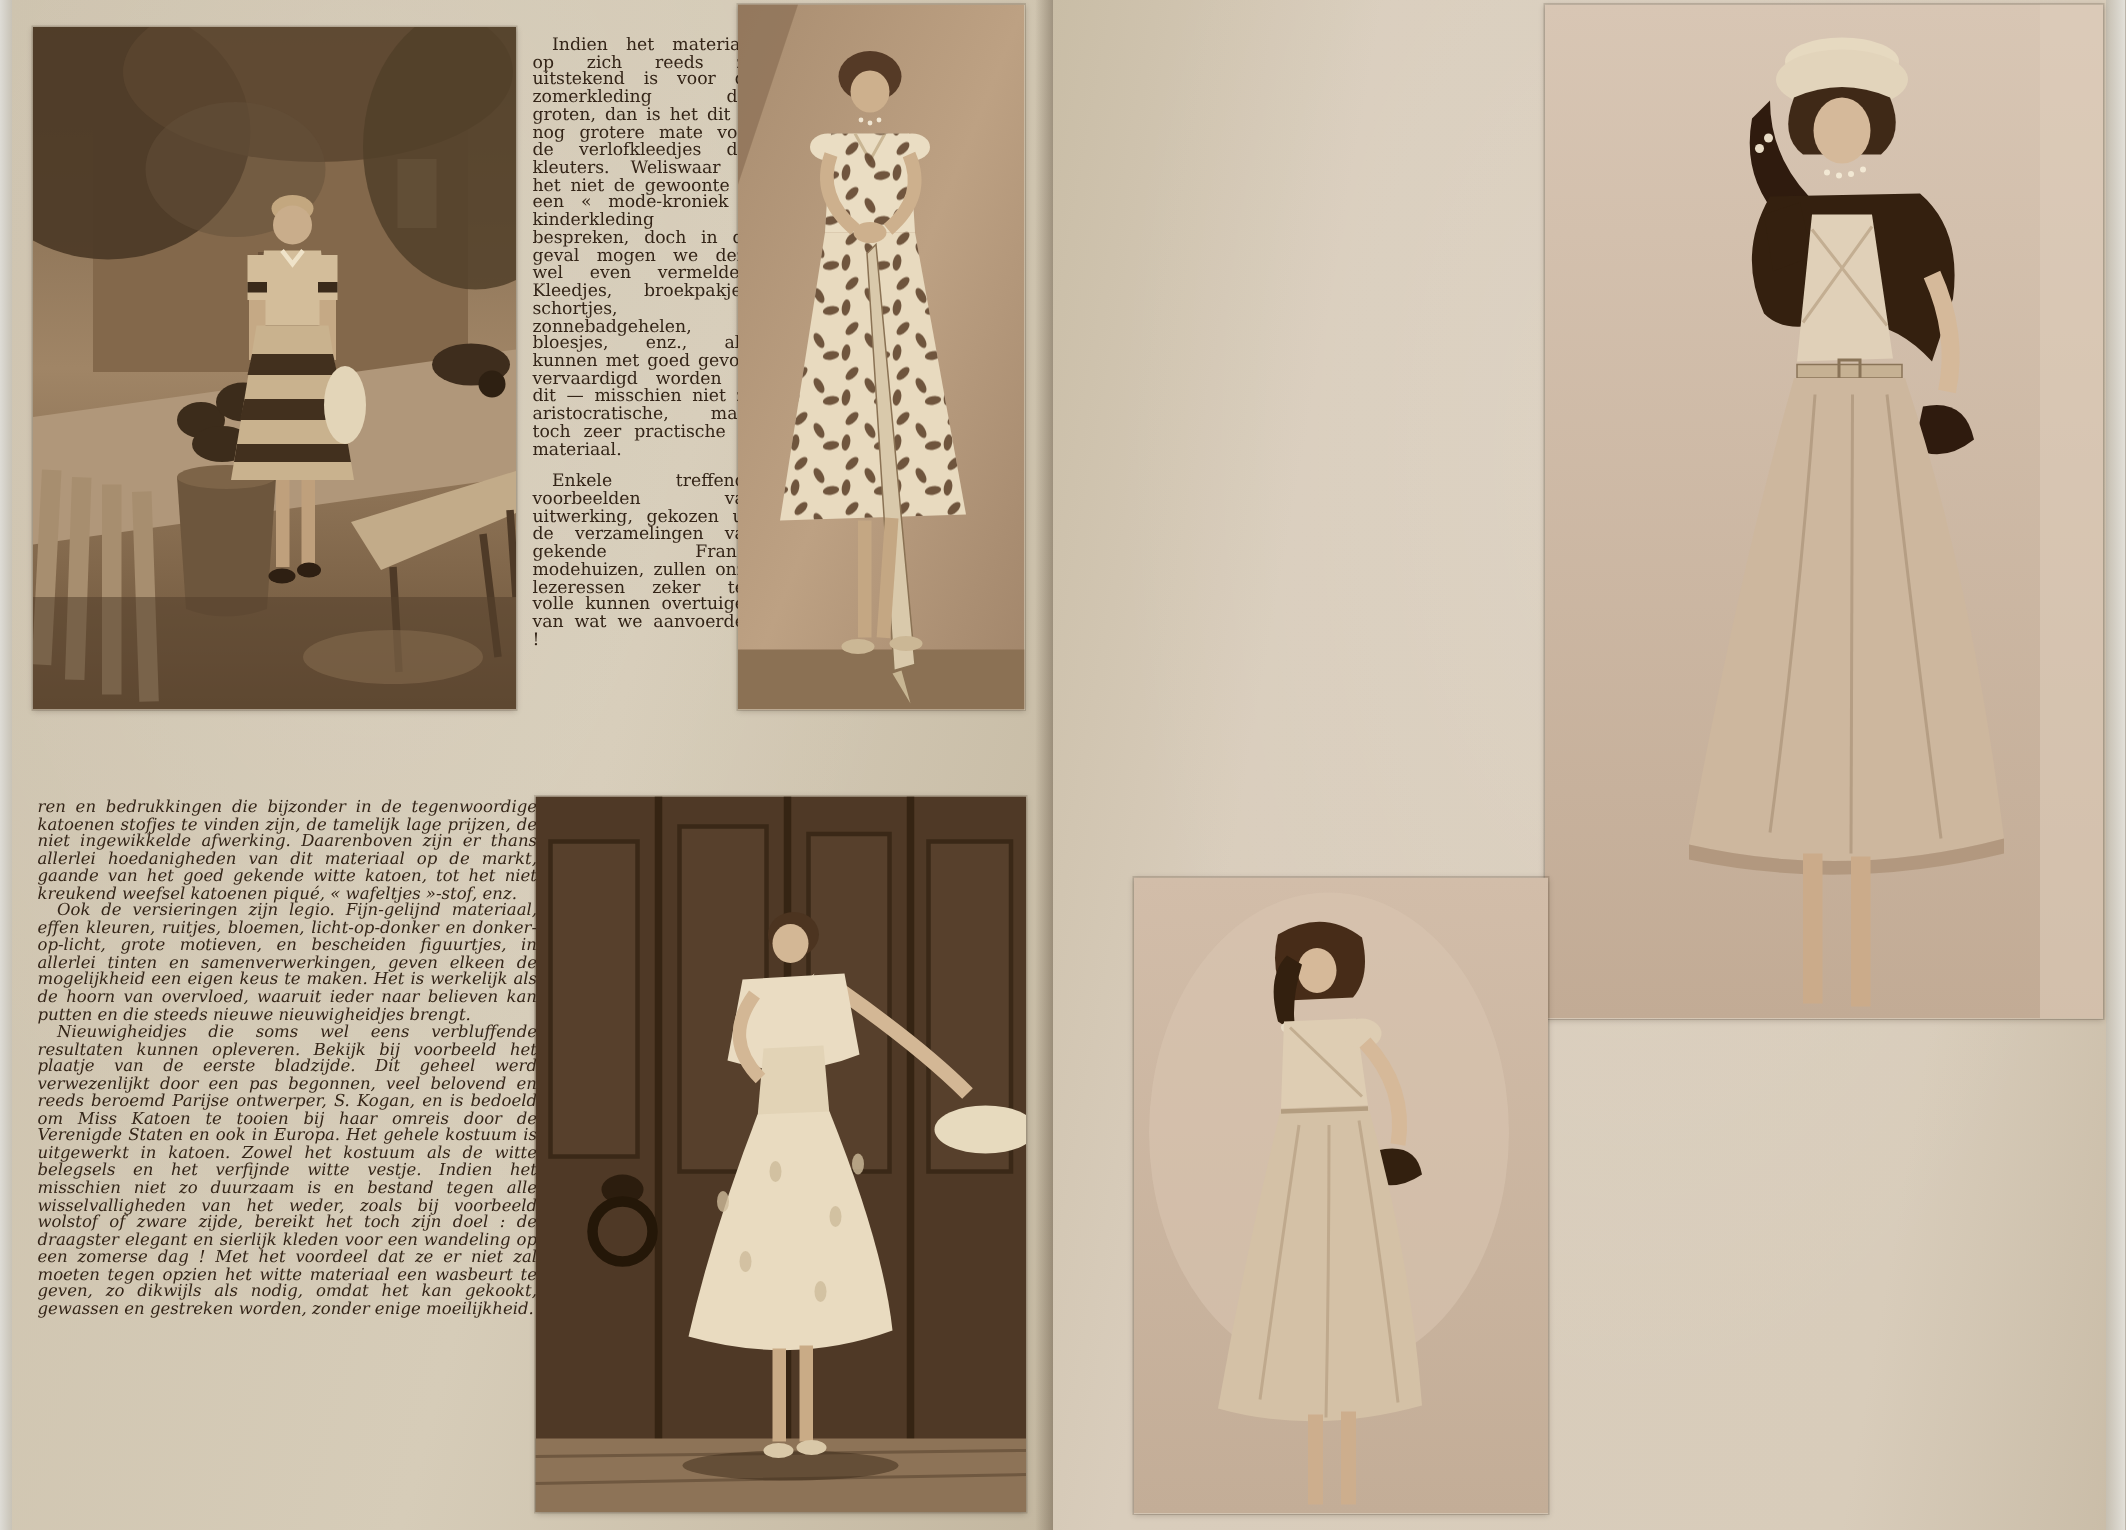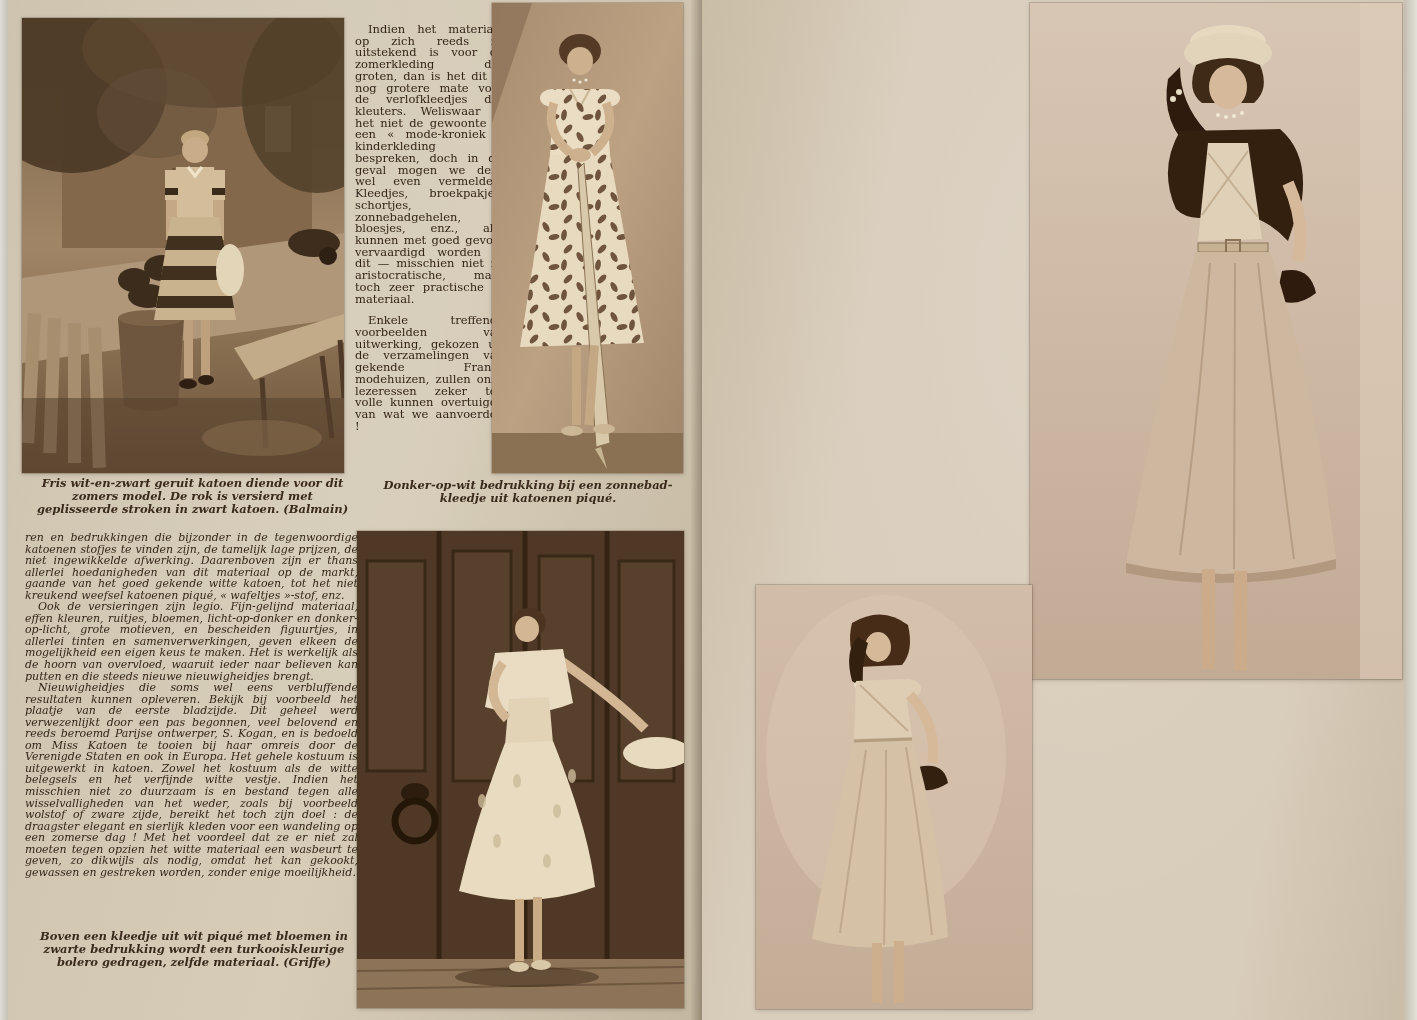--- a/index.html
+++ b/index.html
@@ -156,7 +156,6 @@
       </svg>
     </div>
 
-    <p class="caption cap1">Fris wit-en-zwart geruit katoen diende voor dit zomers model. De rok is versierd met geplisseerde stroken in zwart katoen. (Balmain)</p>
     <p class="caption cap2">Donker-op-wit bedrukking bij een zonnebad-kleedje uit katoenen piqué.</p>
 
     <div class="body-col">

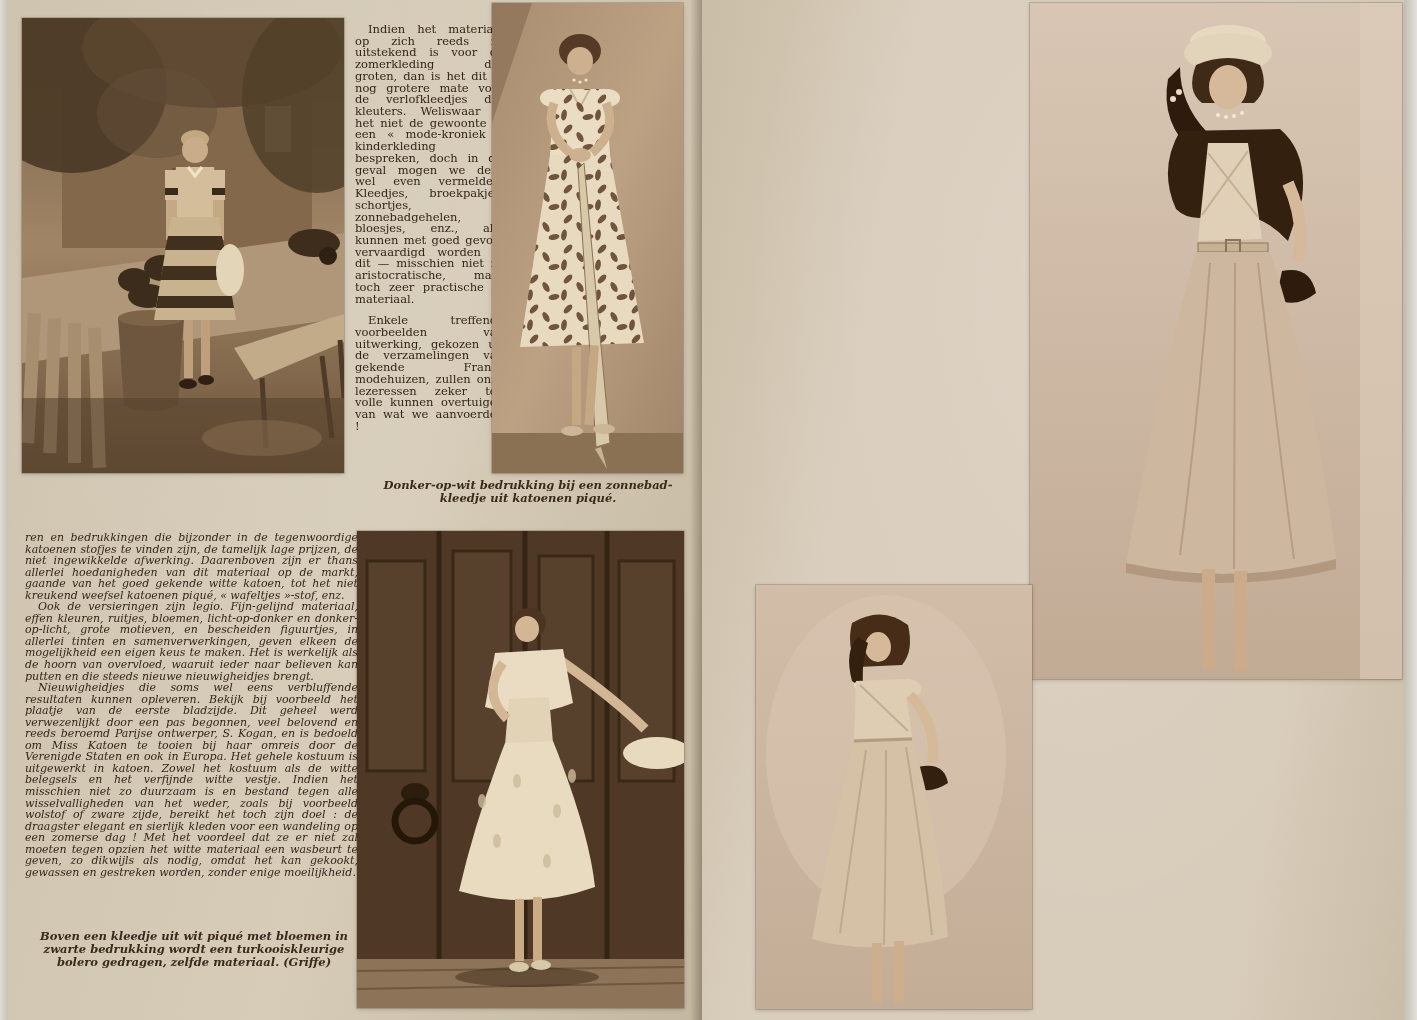--- a/index.html
+++ b/index.html
@@ -156,7 +156,6 @@
       </svg>
     </div>
 
-    <p class="caption cap2">Donker-op-wit bedrukking bij een zonnebad-kleedje uit katoenen piqué.</p>
 
     <div class="body-col">
       <p class="noindent">ren en bedrukkingen die bijzonder in de tegenwoordige katoenen stofjes te vinden zijn, de tamelijk lage prijzen, de niet ingewikkelde afwerking. Daarenboven zijn er thans allerlei hoedanigheden van dit materiaal op de markt, gaande van het goed gekende witte katoen, tot het niet kreukend weefsel katoenen piqué, « wafeltjes »-stof, enz.</p>

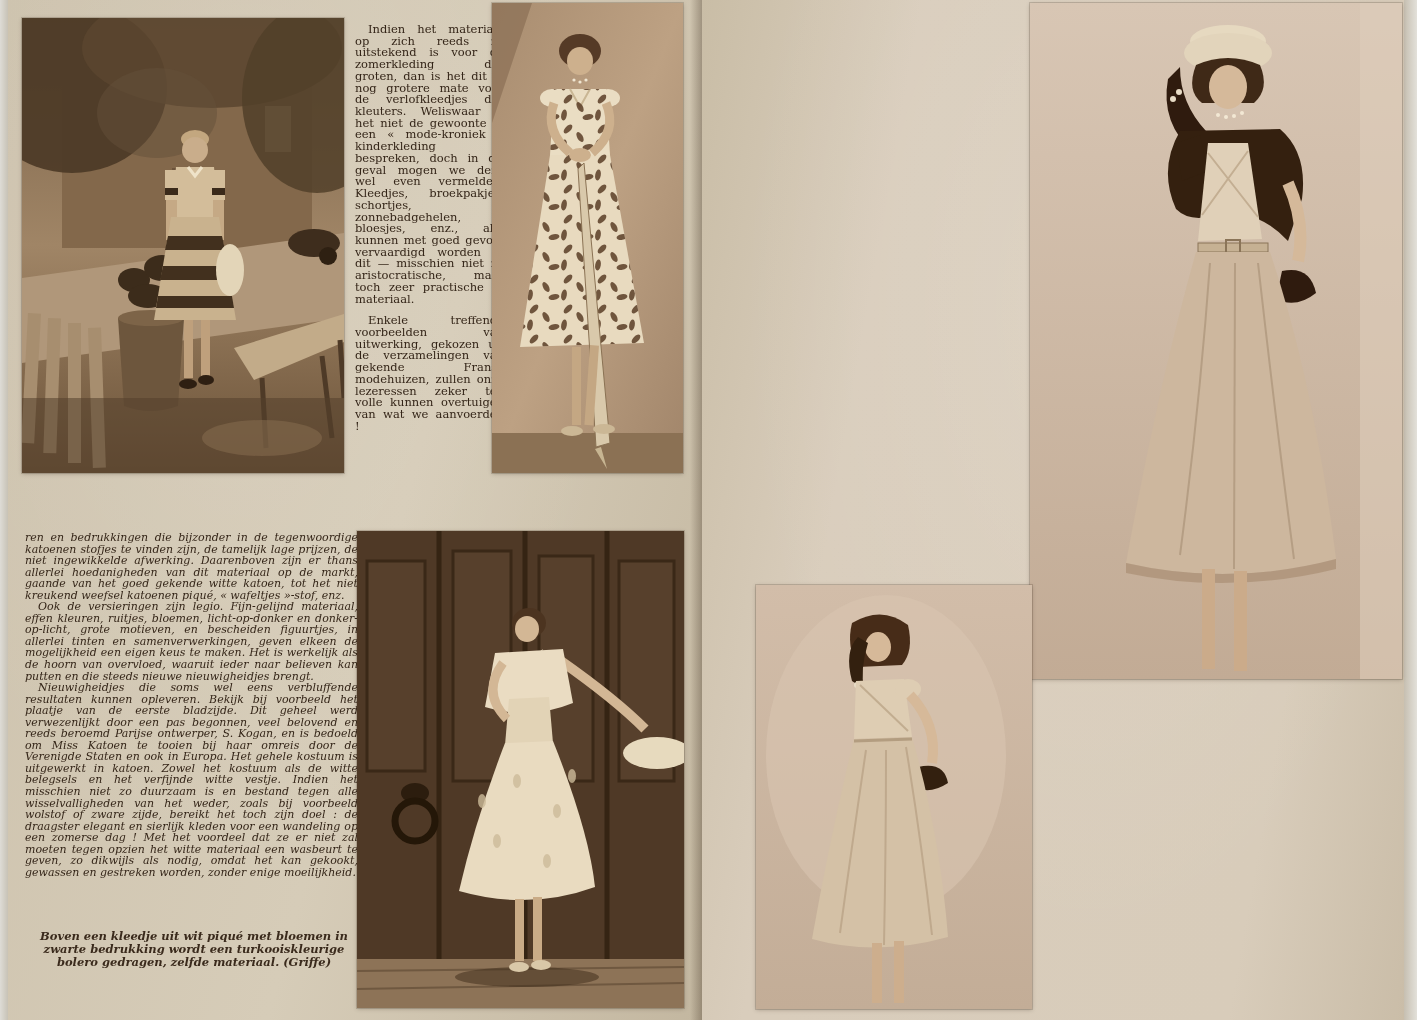--- a/index.html
+++ b/index.html
@@ -163,7 +163,6 @@
       <p>Nieuwigheidjes die soms wel eens verbluffende resultaten kunnen opleveren. Bekijk bij voorbeeld het plaatje van de eerste bladzijde. Dit geheel werd verwezenlijkt door een pas begonnen, veel belovend en reeds beroemd Parijse ontwerper, S. Kogan, en is bedoeld om Miss Katoen te tooien bij haar omreis door de Verenigde Staten en ook in Europa. Het gehele kostuum is uitgewerkt in katoen. Zowel het kostuum als de witte belegsels en het verfijnde witte vestje. Indien het misschien niet zo duurzaam is en bestand tegen alle wisselvalligheden van het weder, zoals bij voorbeeld wolstof of zware zijde, bereikt het toch zijn doel : de draagster elegant en sierlijk kleden voor een wandeling op een zomerse dag ! Met het voordeel dat ze er niet zal moeten tegen opzien het witte materiaal een wasbeurt te geven, zo dikwijls als nodig, omdat het kan gekookt, gewassen en gestreken worden, zonder enige moeilijkheid.</p>
     </div>
 
-    <p class="caption cap3">Boven een kleedje uit wit piqué met bloemen in zwarte bedrukking wordt een turkooiskleurige bolero gedragen, zelfde materiaal. (Griffe)</p>
 
     <div class="photo" style="left:349px;top:531px;width:327px;height:477px;">
       <svg viewBox="0 0 327 477" preserveAspectRatio="none">

